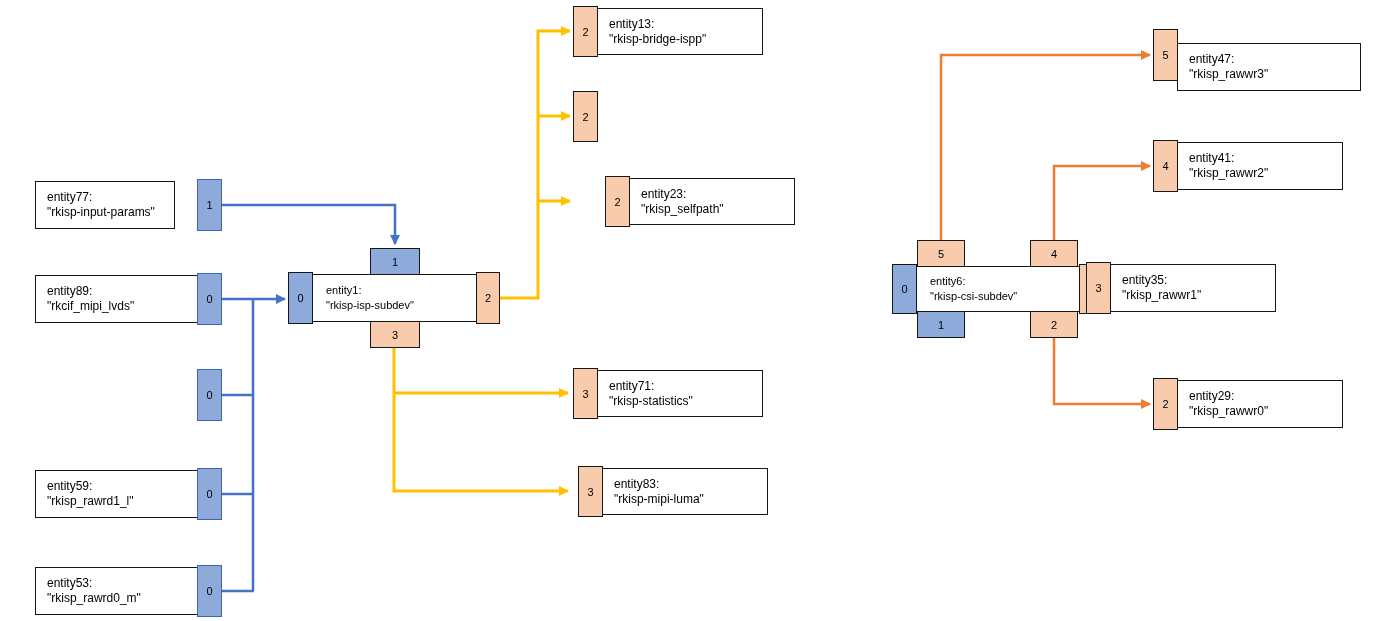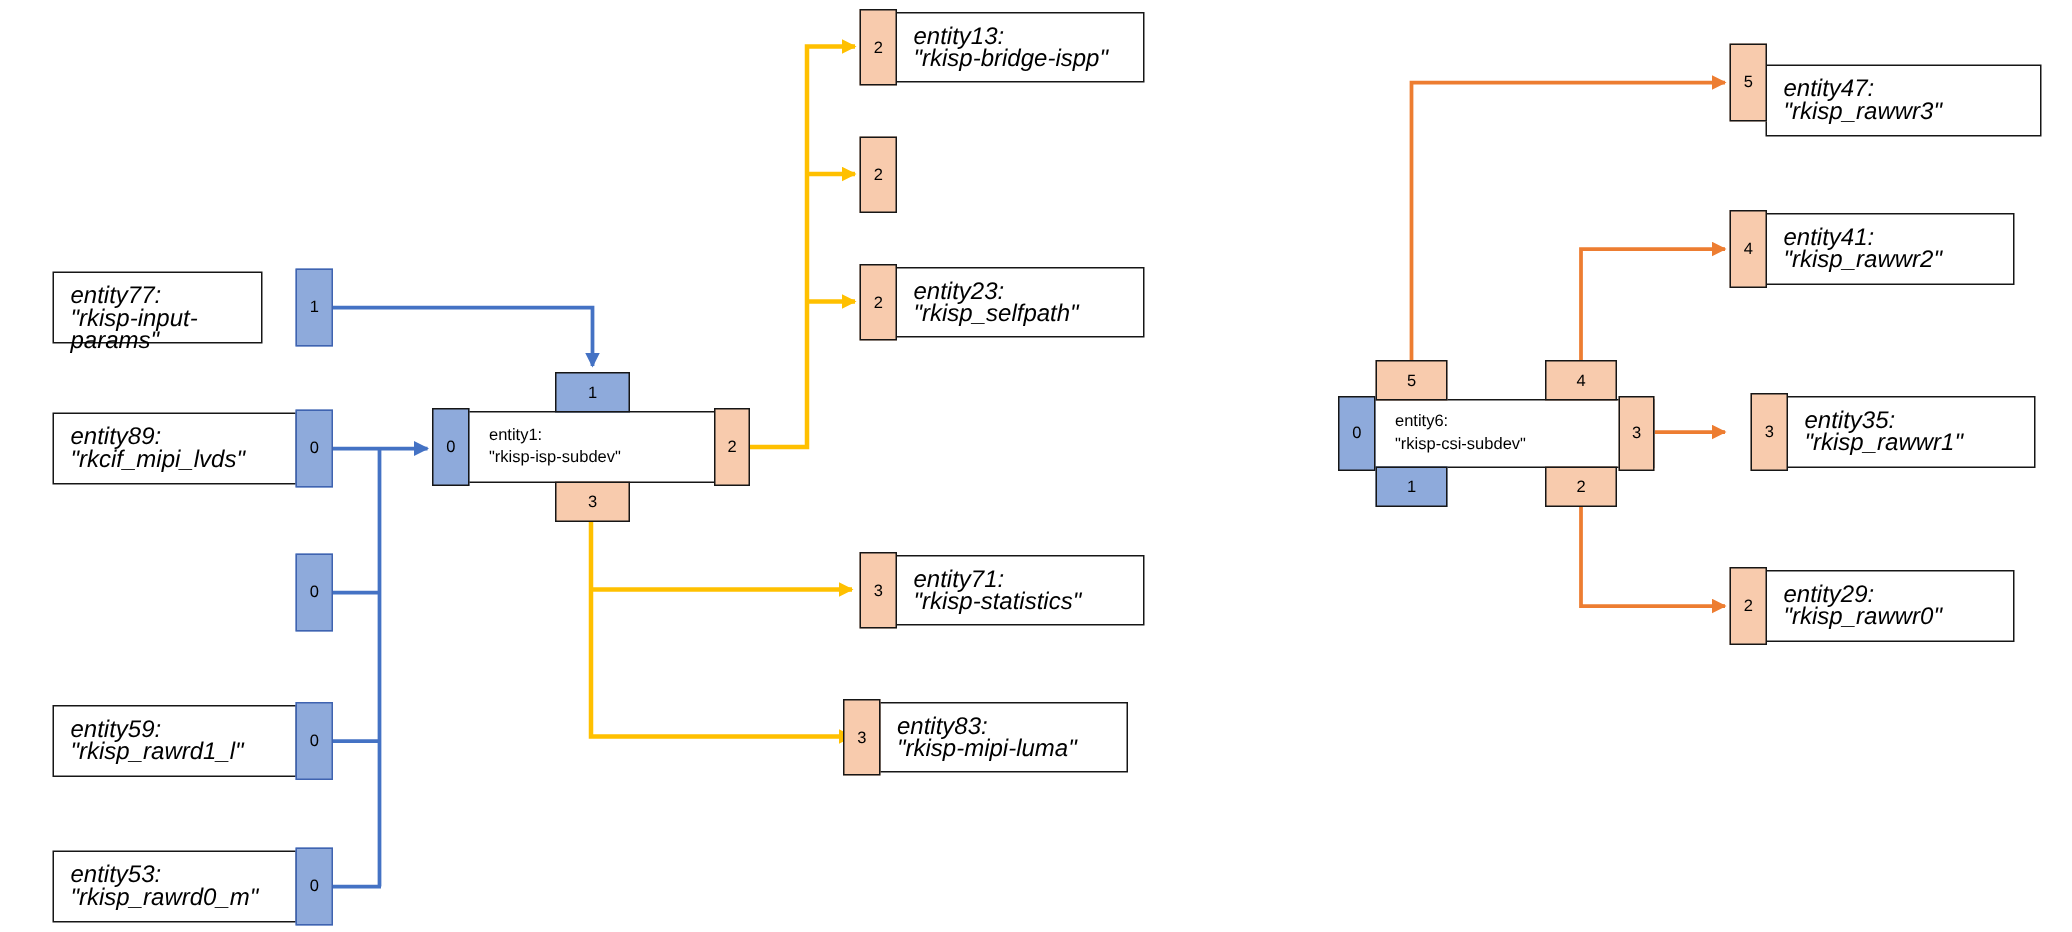--- a/index.html
+++ b/index.html
@@ -13,7 +13,7 @@
     position:absolute;background:#ffffff;border:1px solid #161616;
     box-sizing:border-box;
   }
-  .lines{padding:8px 4px 0 11px;font-size:16px;line-height:15px;font-style:italic;}
+  .lines{padding:8px 4px 0 11px;font-size:12px;line-height:15px;}
   .hublines{padding:8px 4px 0 37px;font-size:11px;line-height:15px;}
   .pad{
     position:absolute;box-sizing:border-box;border:1px solid #161616;

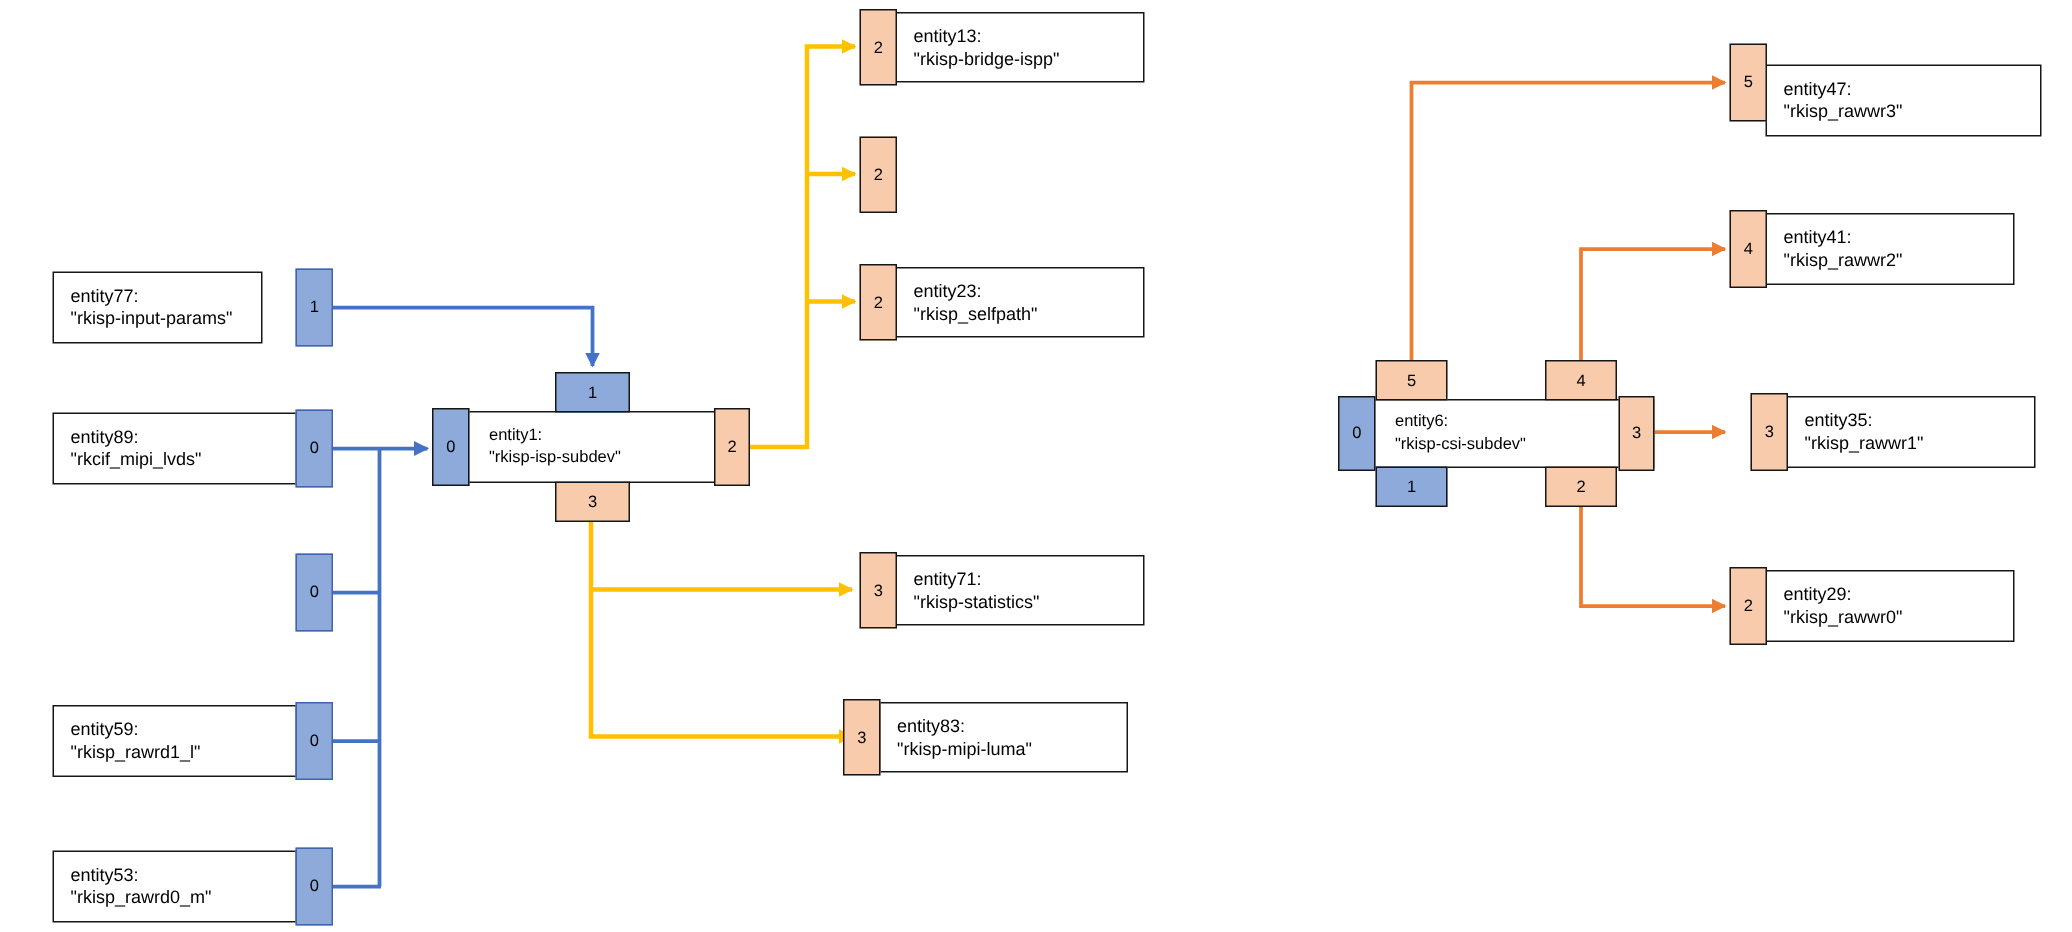--- a/index.html
+++ b/index.html
@@ -134,7 +134,7 @@
     <div class="pad" style="left:0;top:-2px;width:25px;height:51px">2</div>
   </div>
 
-  <div class="node" style="left:573px;top:178px;width:190px;height:47px">
+  <div class="node" style="left:605px;top:178px;width:190px;height:47px">
     <div class="wbox" style="left:24px;top:0;width:166px;height:47px">
       <div class="lines">
         <div>entity23:</div>

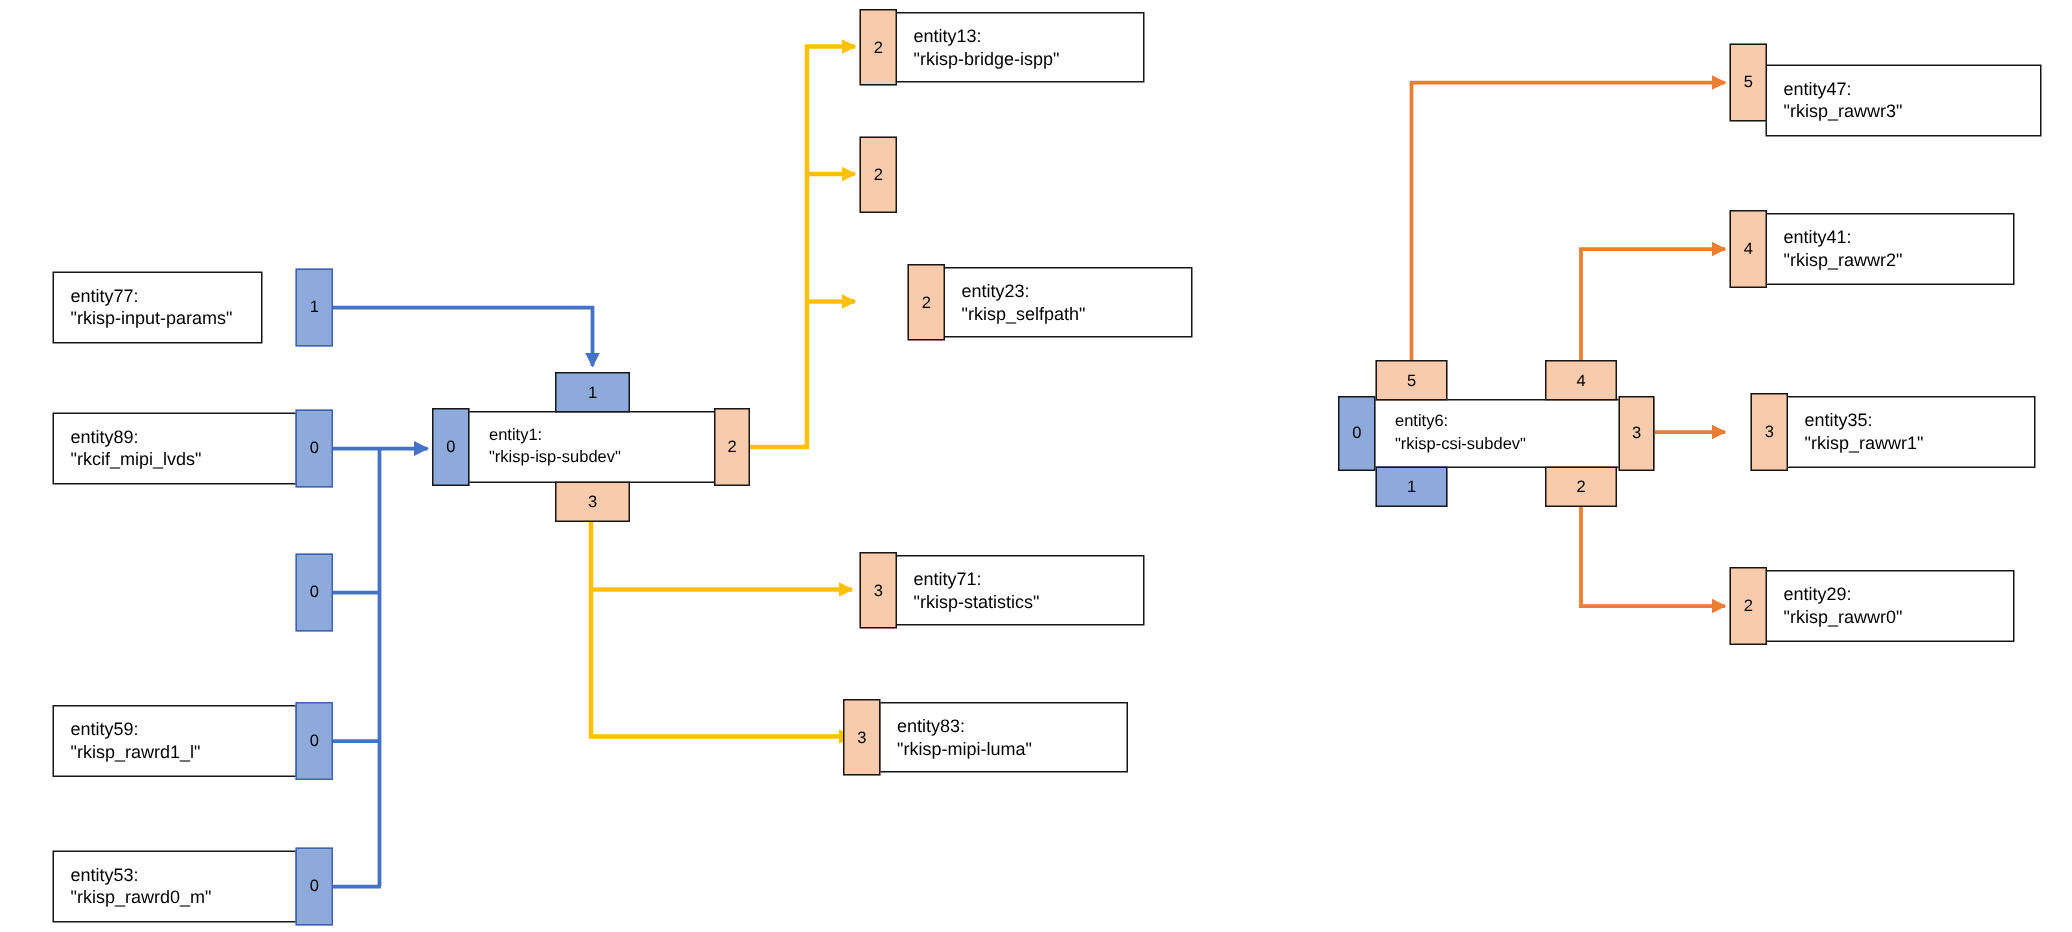--- a/index.html
+++ b/index.html
@@ -199,7 +199,7 @@
     <div class="pad" style="left:0;top:-2px;width:25px;height:52px">4</div>
   </div>
 
-  <div class="node" style="left:1167px;top:264px;width:190px;height:44px">
+  <div class="node" style="left:1086px;top:264px;width:190px;height:44px">
     <div class="wbox" style="left:24px;top:0;width:166px;height:48px">
       <div class="lines">
         <div>entity35:</div>

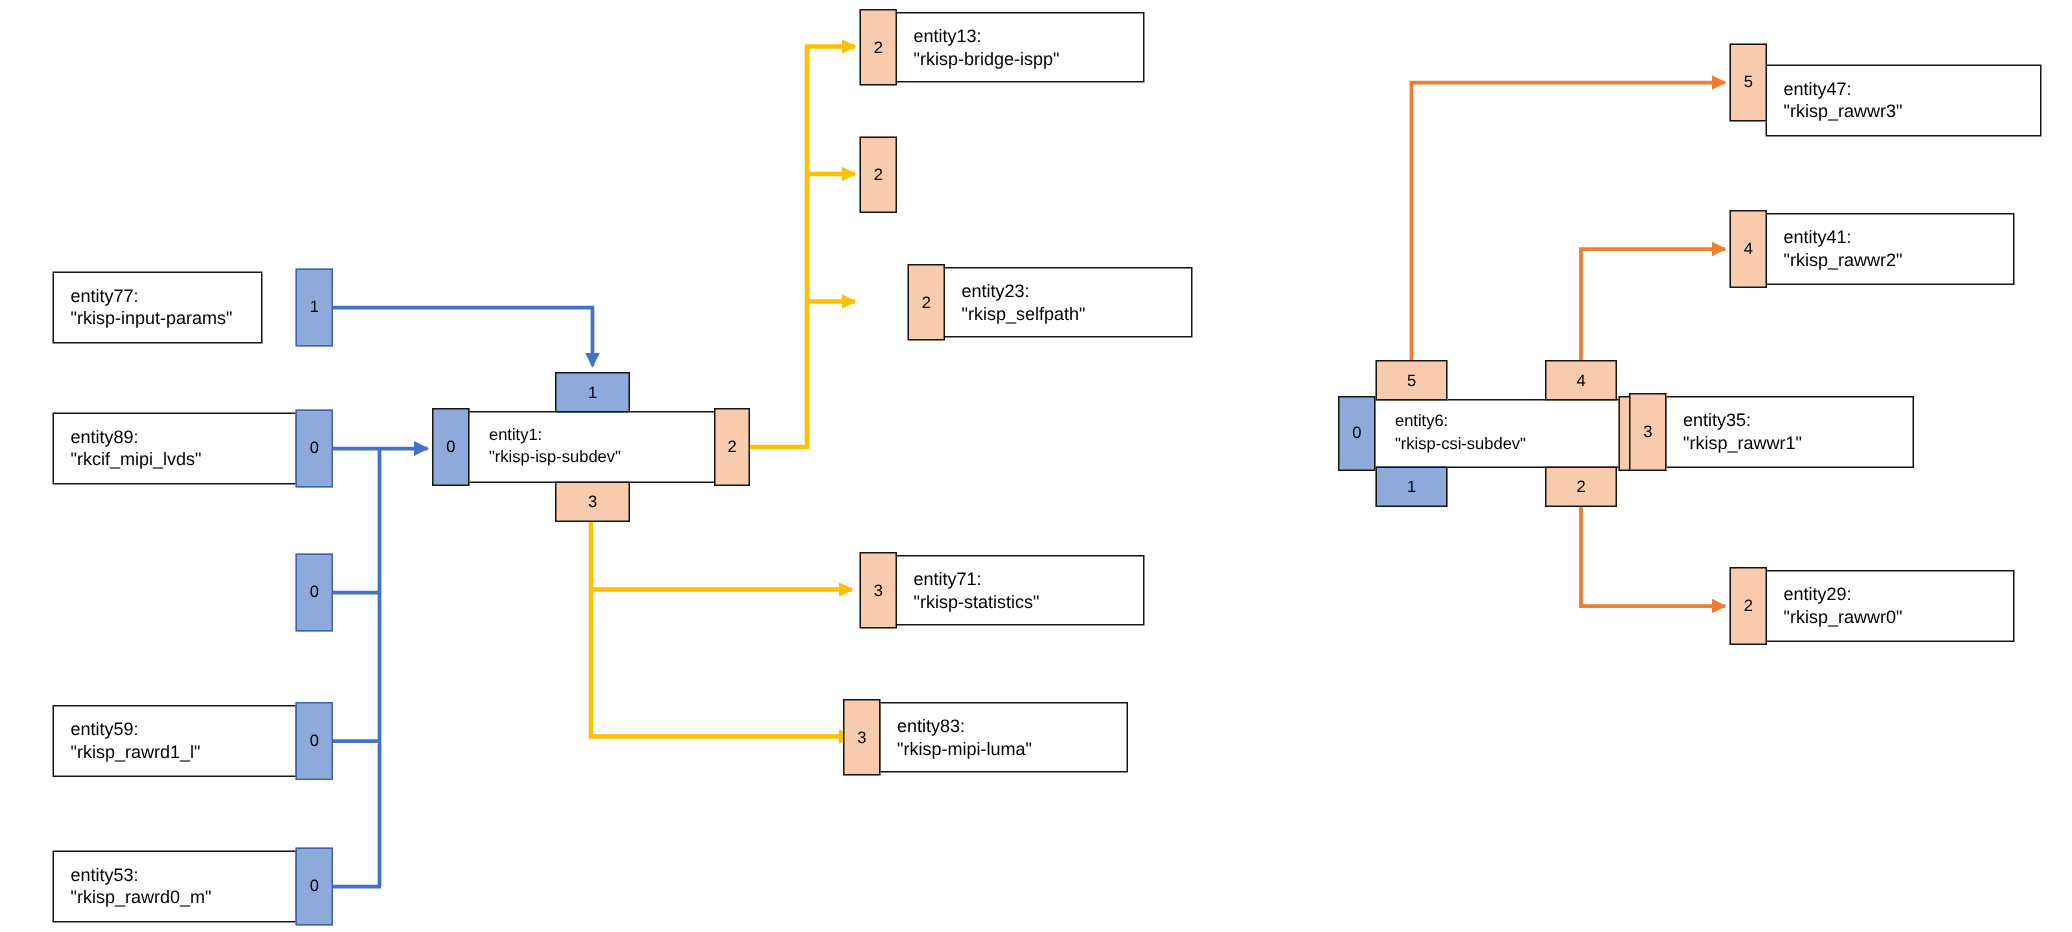--- a/index.html
+++ b/index.html
@@ -154,7 +154,7 @@
     <div class="pad" style="left:0;top:-2px;width:25px;height:51px">3</div>
   </div>
 
-  <div class="node" style="left:562px;top:468px;width:170px;height:47px">
+  <div class="node" style="left:578px;top:468px;width:170px;height:47px">
     <div class="wbox" style="left:24px;top:0;width:166px;height:47px">
       <div class="lines">
         <div>entity83:</div>

